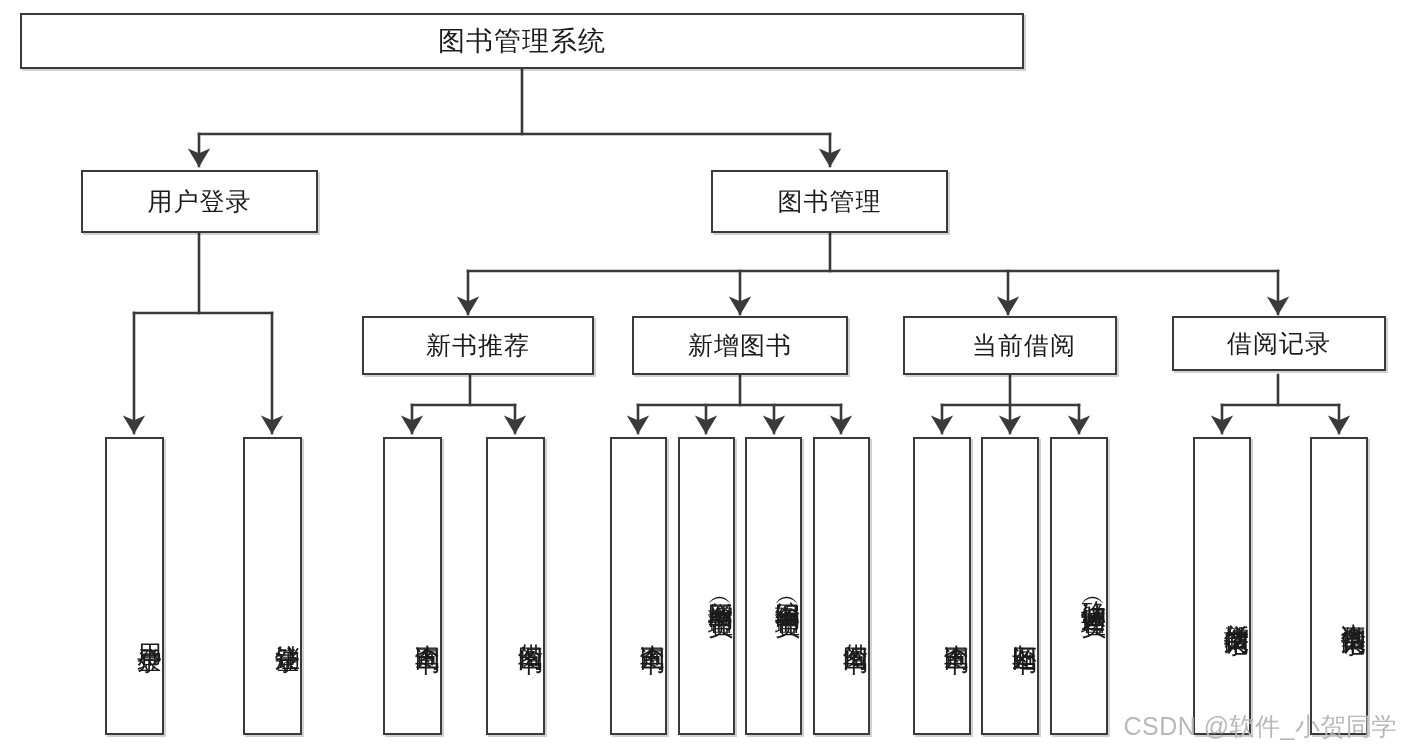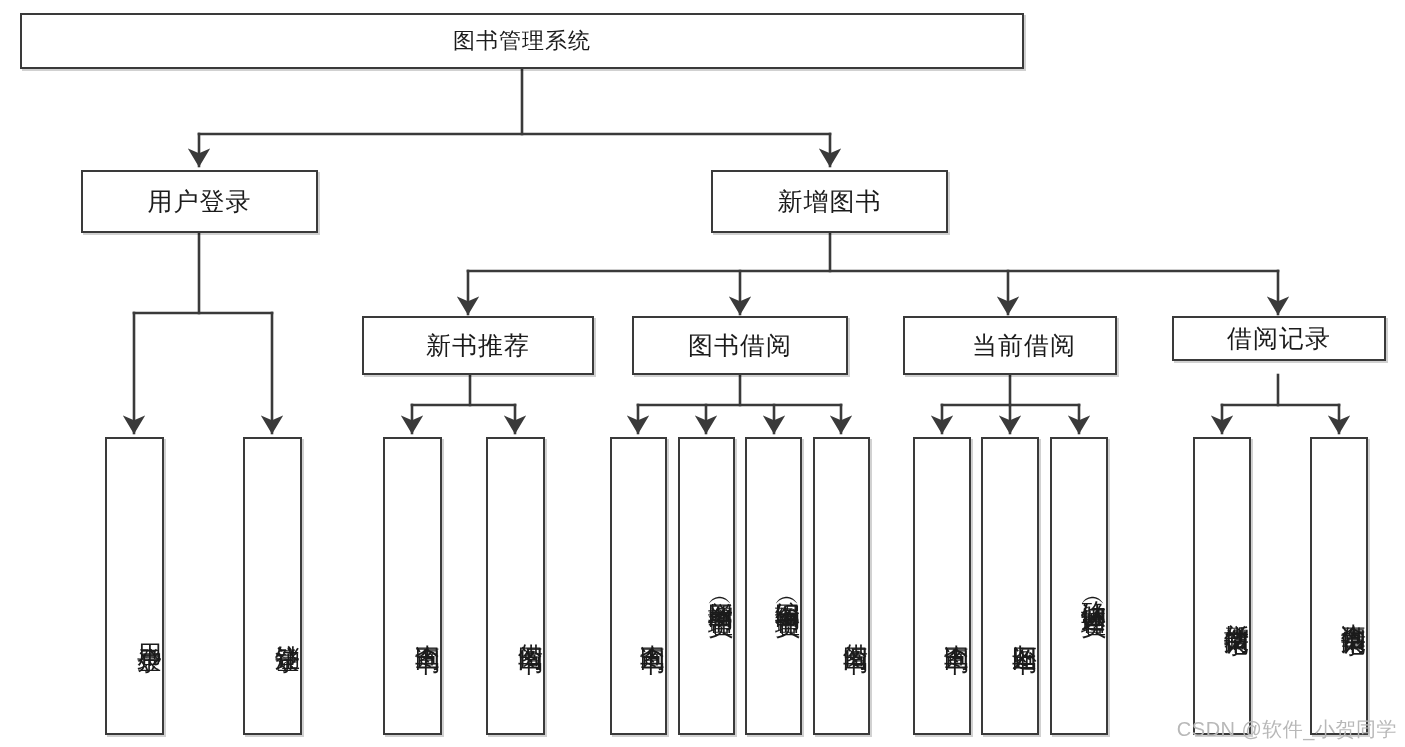--- a/index.html
+++ b/index.html
@@ -58,7 +58,7 @@
     white-space: nowrap;
   }
   .node-box.root {
-    font-size: 22px;
+    font-size: 27px;
   }
   .watermark {
     position: absolute;

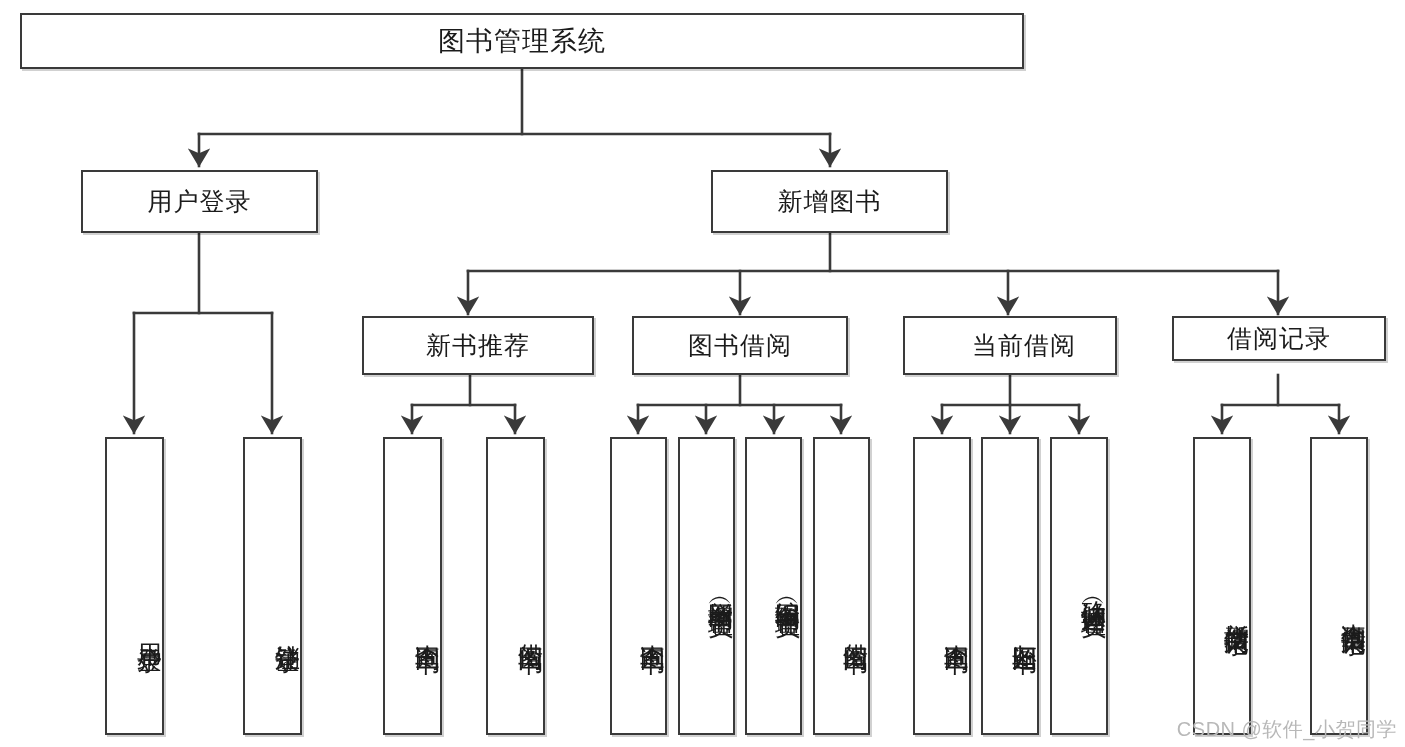--- a/index.html
+++ b/index.html
@@ -134,7 +134,7 @@
     <span class="node-label">用户登录</span>
   </div>
   <div class="node-box horizontal" style="left:711px; top:170px; width:237px; height:63px;">
-    <span class="node-label">新增图书</span>
+    <span class="node-label">图书管理</span>
   </div>
 
   <div class="node-box horizontal" style="left:362px; top:316px; width:232px; height:59px;">

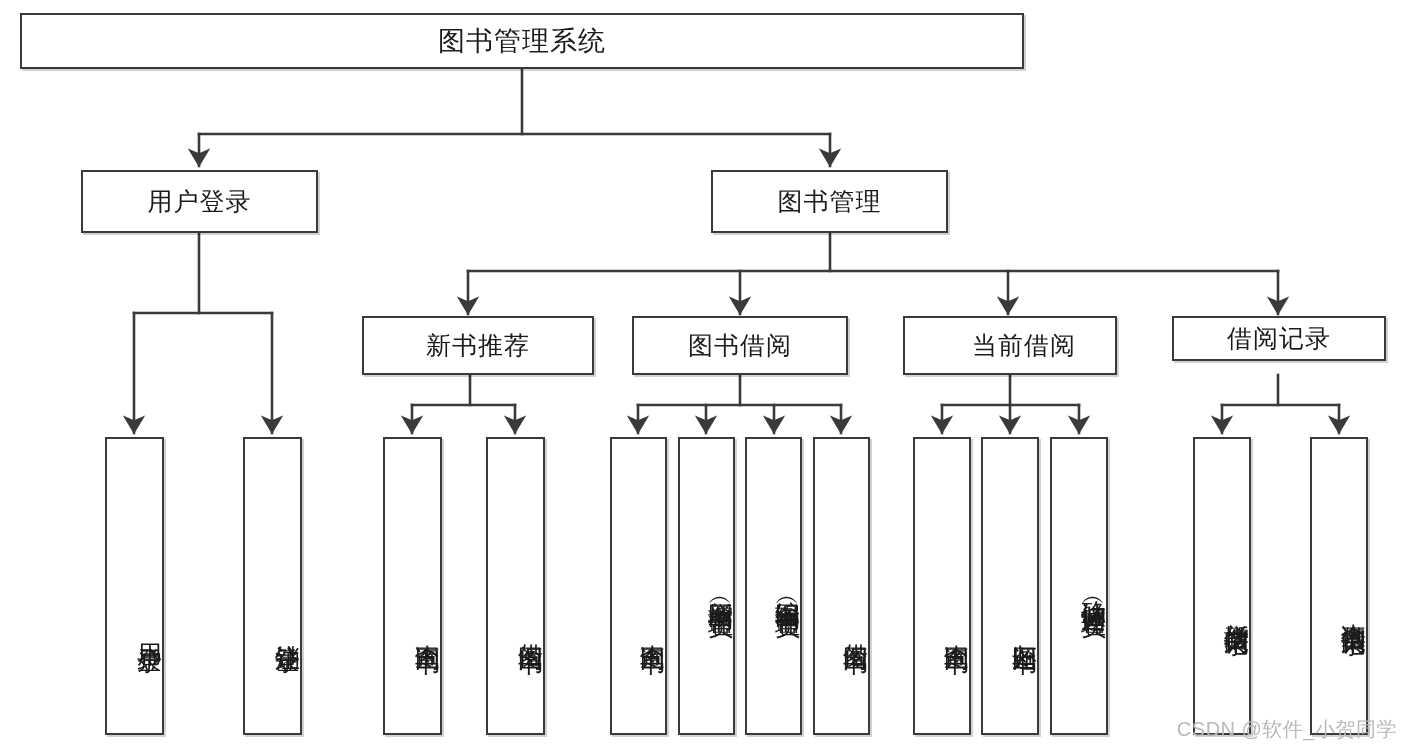--- a/index.html
+++ b/index.html
@@ -141,7 +141,7 @@
     <span class="node-label">新书推荐</span>
   </div>
   <div class="node-box horizontal" style="left:632px; top:316px; width:216px; height:59px;">
-    <span class="node-label">图书借阅</span>
+    <span class="node-label">新增图书</span>
   </div>
   <div class="node-box horizontal" style="left:903px; top:316px; width:214px; height:59px;padding-left:28px;">
     <span class="node-label">当前借阅</span>

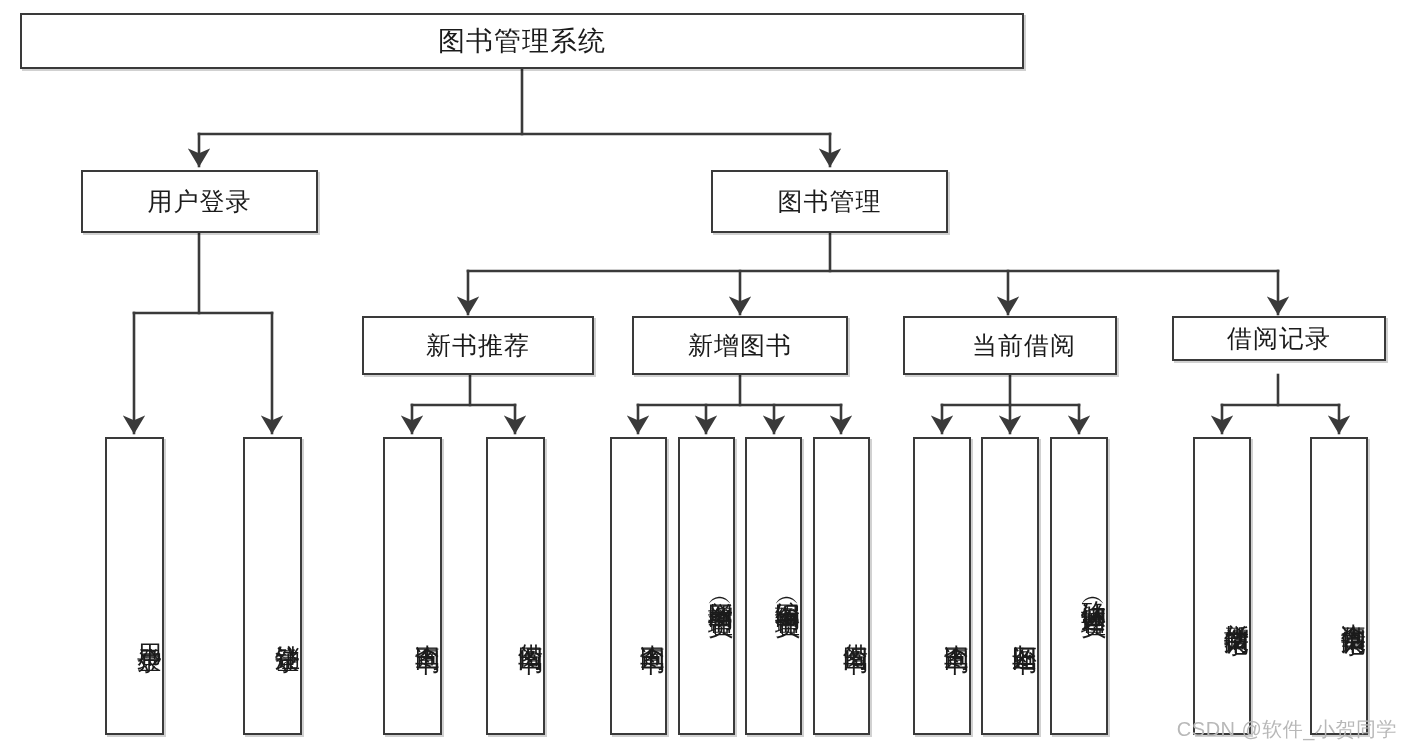--- a/index.html
+++ b/index.html
@@ -146,7 +146,7 @@
   <div class="node-box horizontal" style="left:903px; top:316px; width:214px; height:59px;padding-left:28px;">
     <span class="node-label">当前借阅</span>
   </div>
-  <div class="node-box horizontal" style="left:1172px; top:316px; width:214px; height:45px;">
+  <div class="node-box horizontal" style="left:1172px; top:316px; width:214px; height:55px;">
     <span class="node-label">借阅记录</span>
   </div>
 

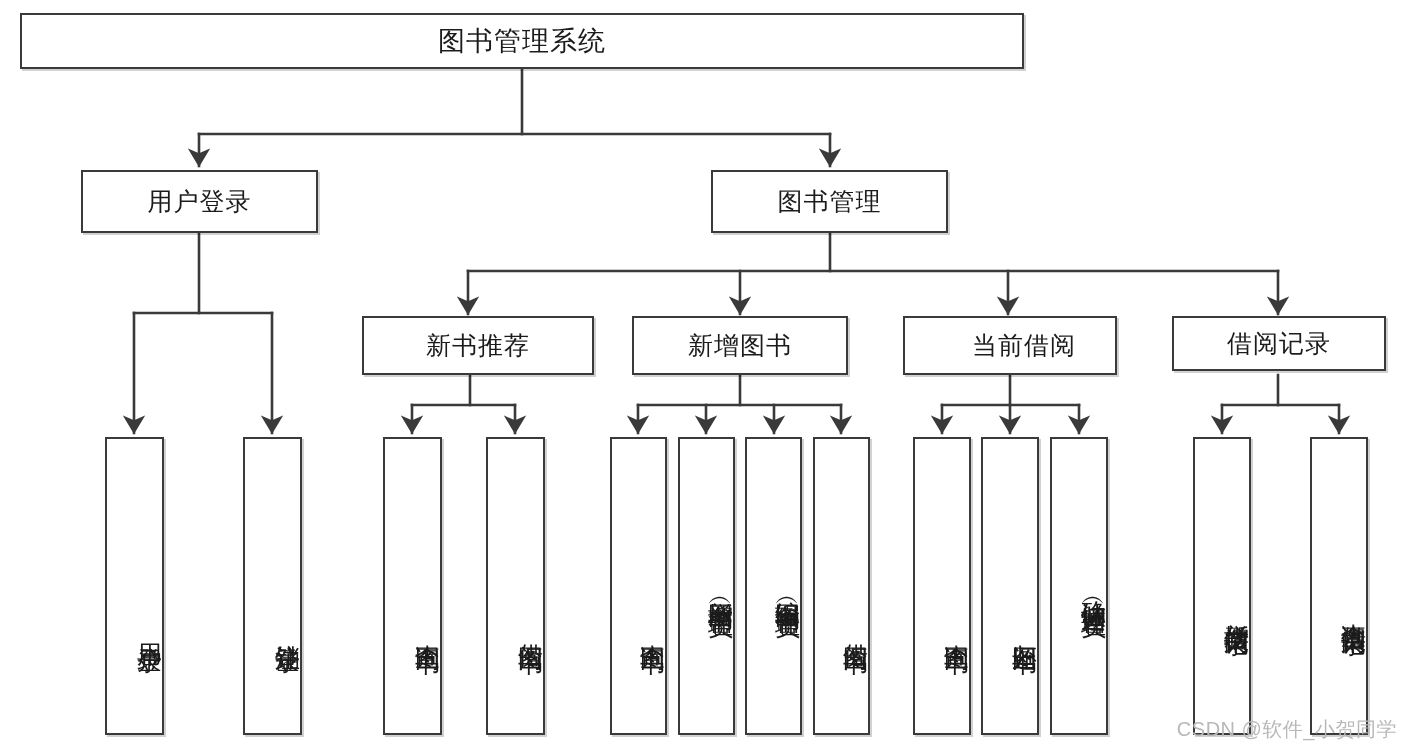--- a/index.html
+++ b/index.html
@@ -64,7 +64,7 @@
     position: absolute;
     right: 8px;
     bottom: 4px;
-    font-size: 20px;
+    font-size: 25px;
     color: #b8b8b8;
     letter-spacing: 0.5px;
     white-space: nowrap;

